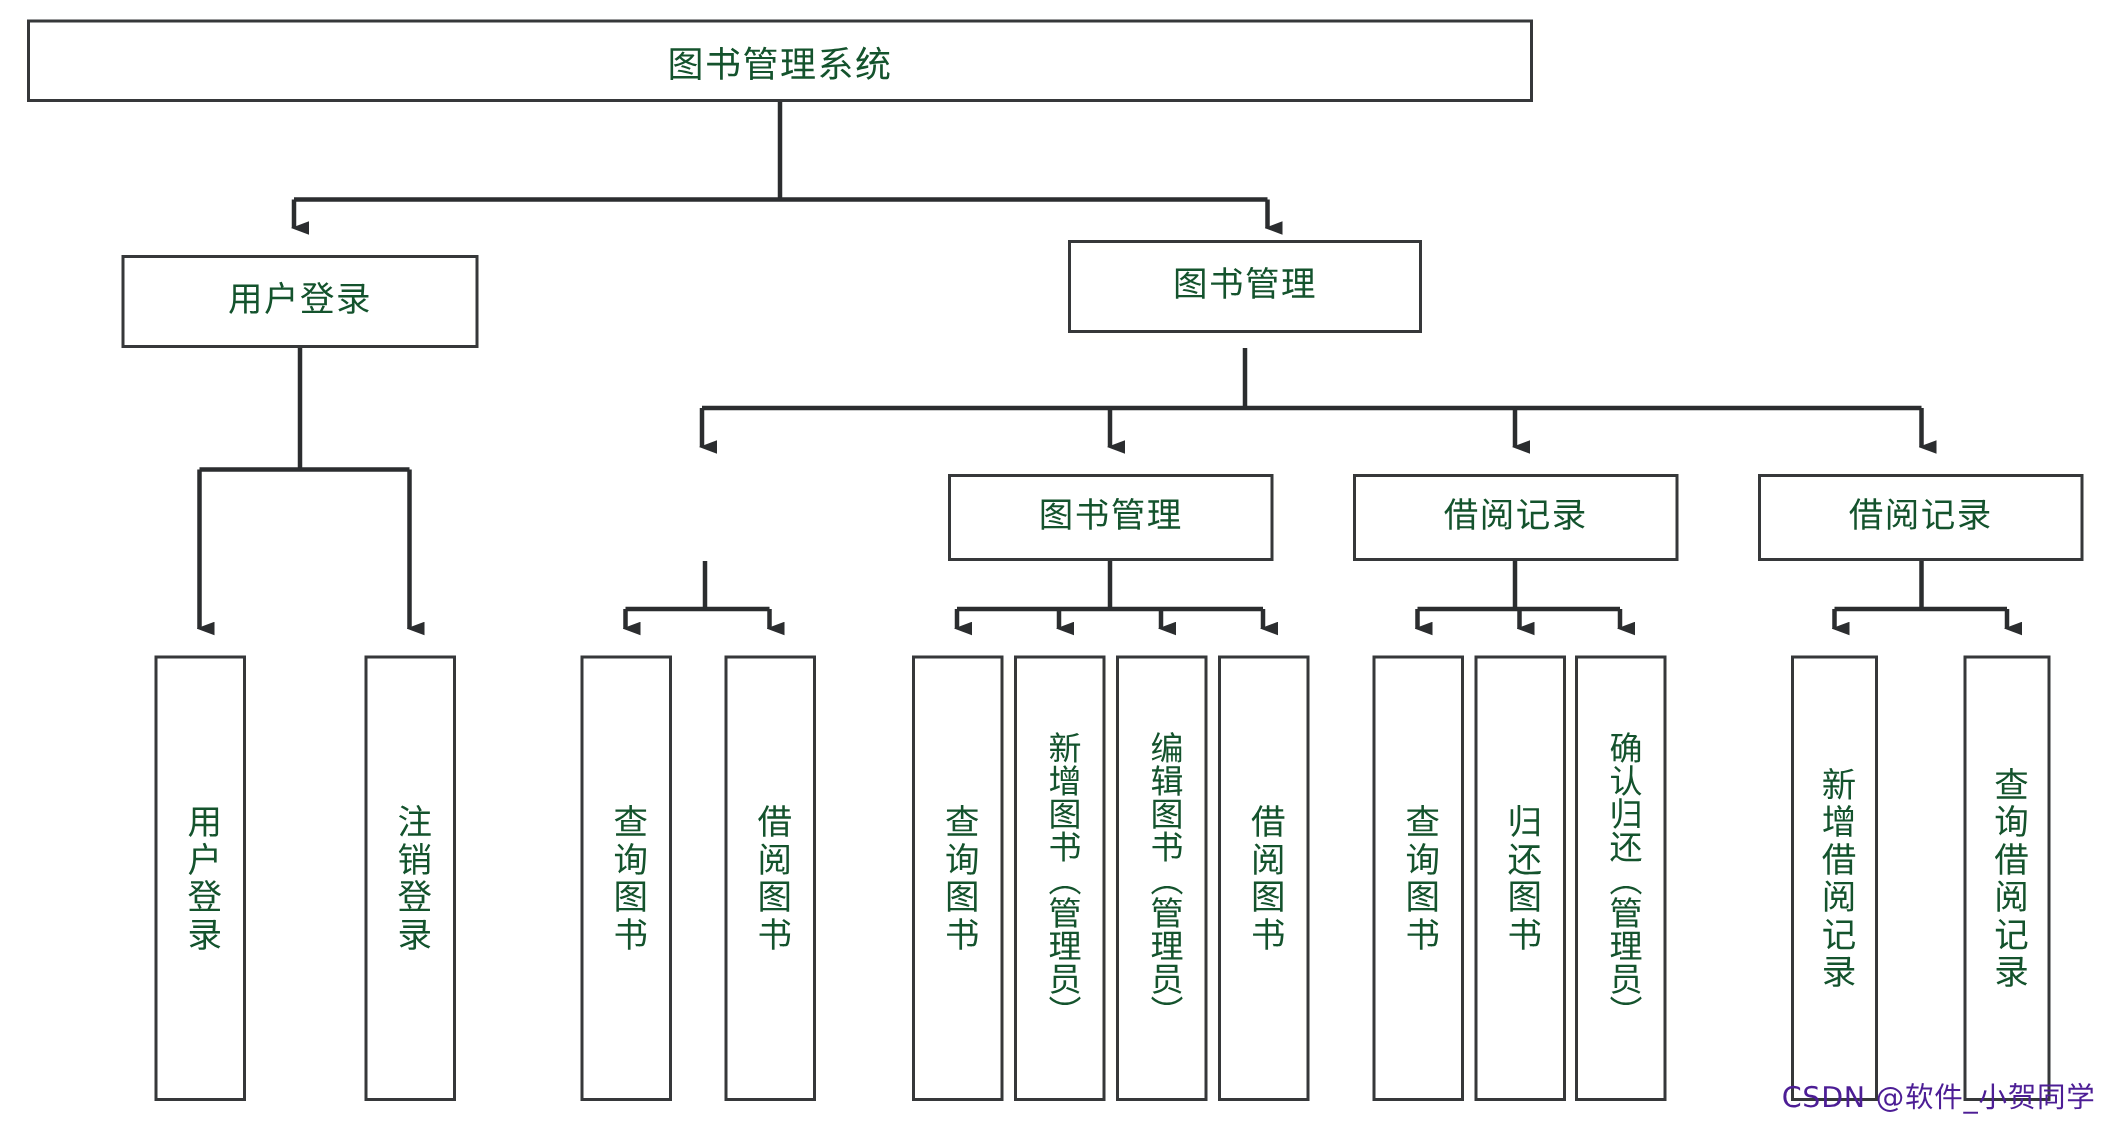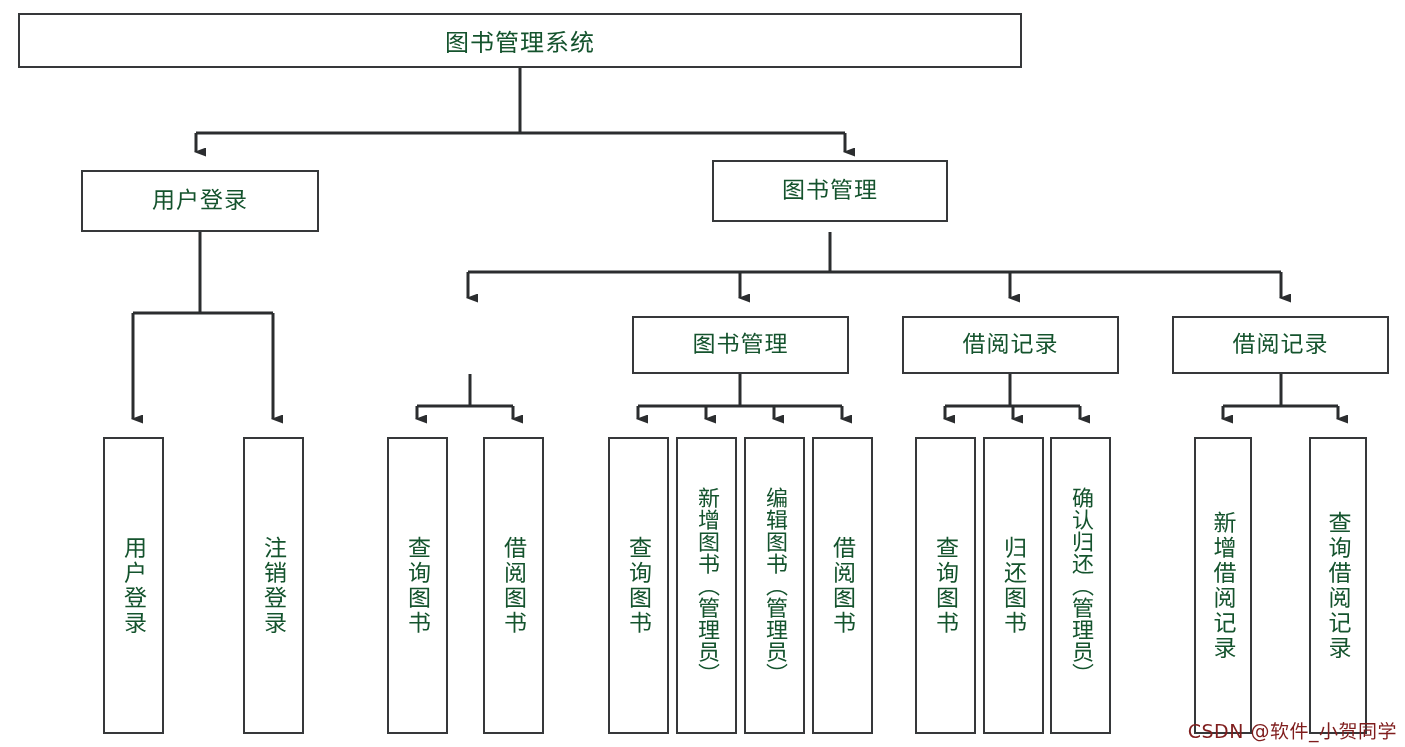--- a/index.html
+++ b/index.html
@@ -65,7 +65,7 @@
     right: 8px;
     bottom: 4px;
     font-size: 19px;
-    color: #7f1d1d;
+    color: #4c1d95;
     letter-spacing: 0.5px;
     white-space: nowrap;
     user-select: none;

